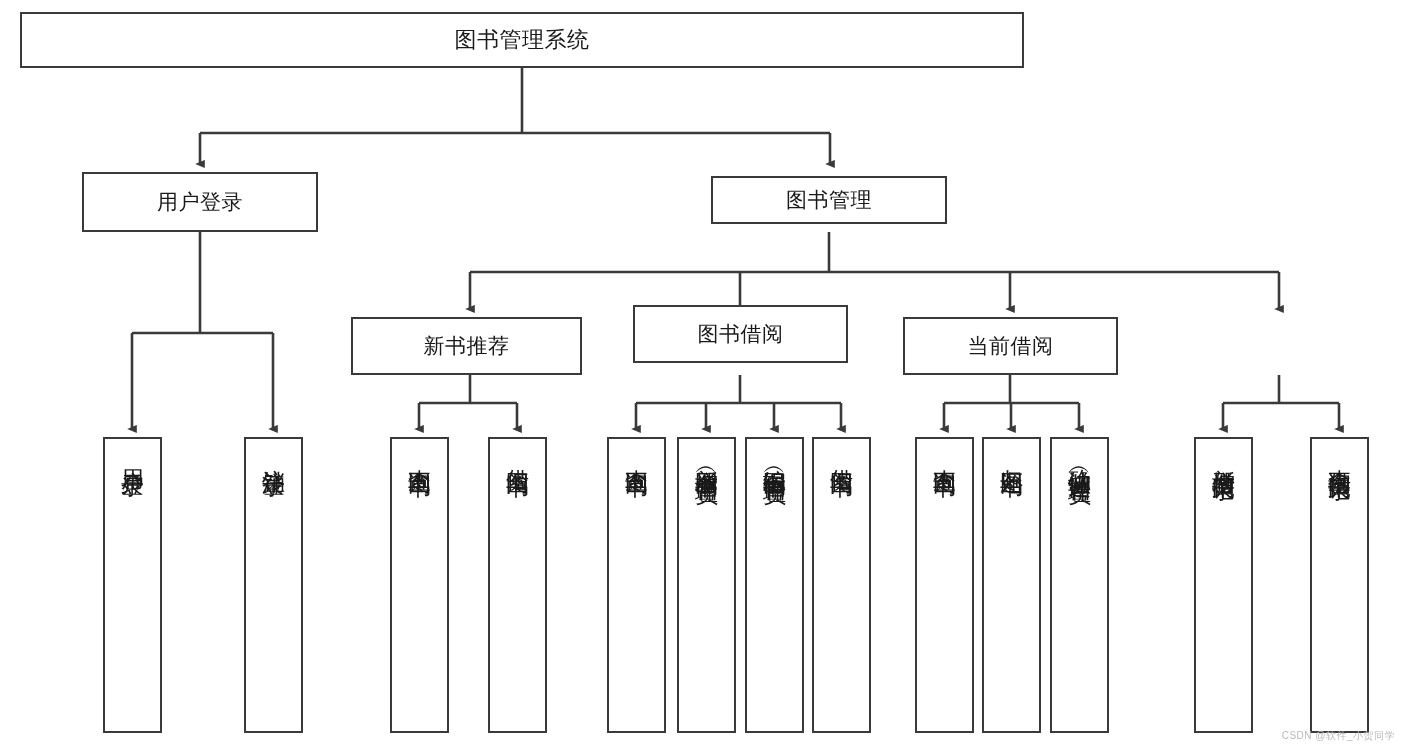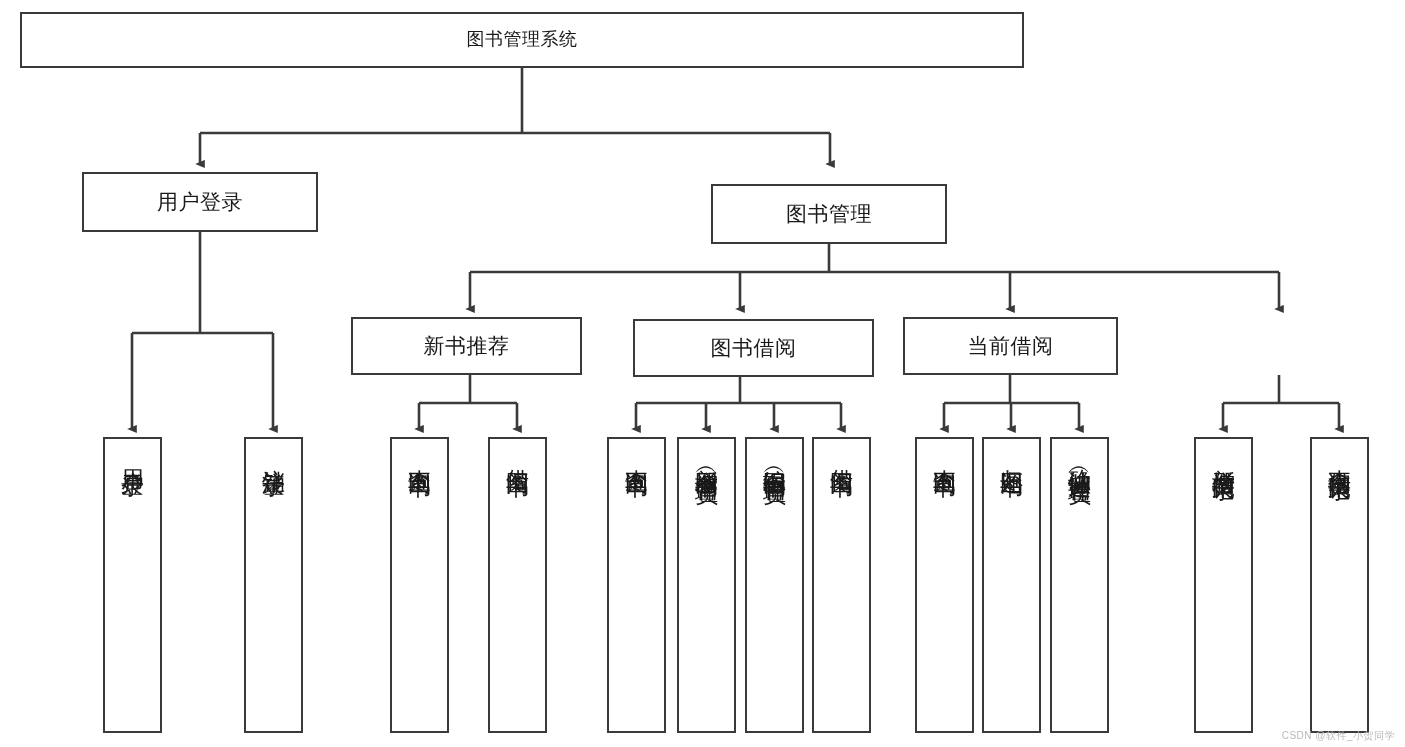--- a/index.html
+++ b/index.html
@@ -59,7 +59,7 @@
     letter-spacing: 2px;
     white-space: normal;
   }
-  #title-node .lbl { font-size: 18px; text-align: center; }
+  #title-node .lbl { font-size: 22px; text-align: center; }
   #watermark {
     position: absolute;
     right: 10px;

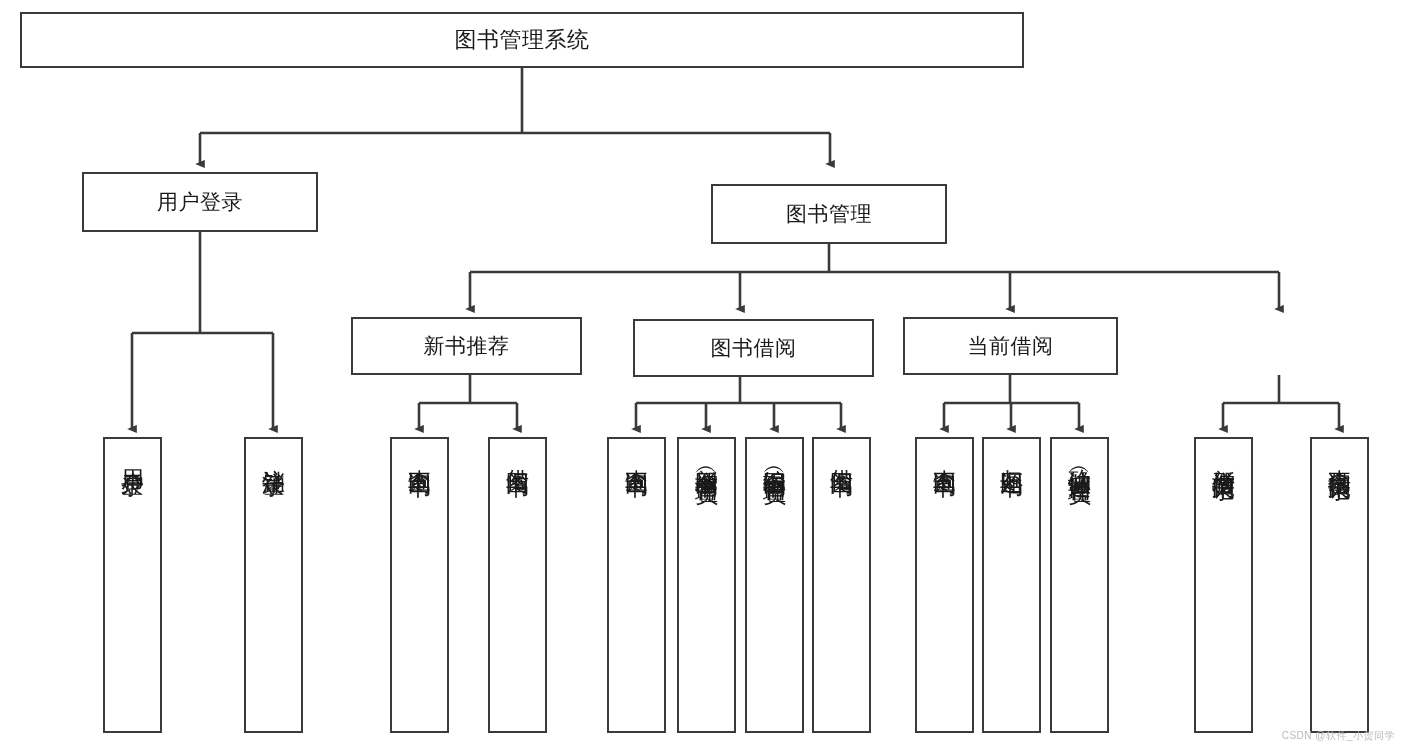--- a/index.html
+++ b/index.html
@@ -134,7 +134,7 @@
   <div class="node horiz" style="left:82px; top:172px; width:236px; height:60px;">
     <span class="lbl">用户登录</span>
   </div>
-  <div class="node horiz" style="left:711px; top:184px; width:236px; height:60px;">
+  <div class="node horiz" style="left:711px; top:176px; width:236px; height:48px;">
     <span class="lbl">图书管理</span>
   </div>
 

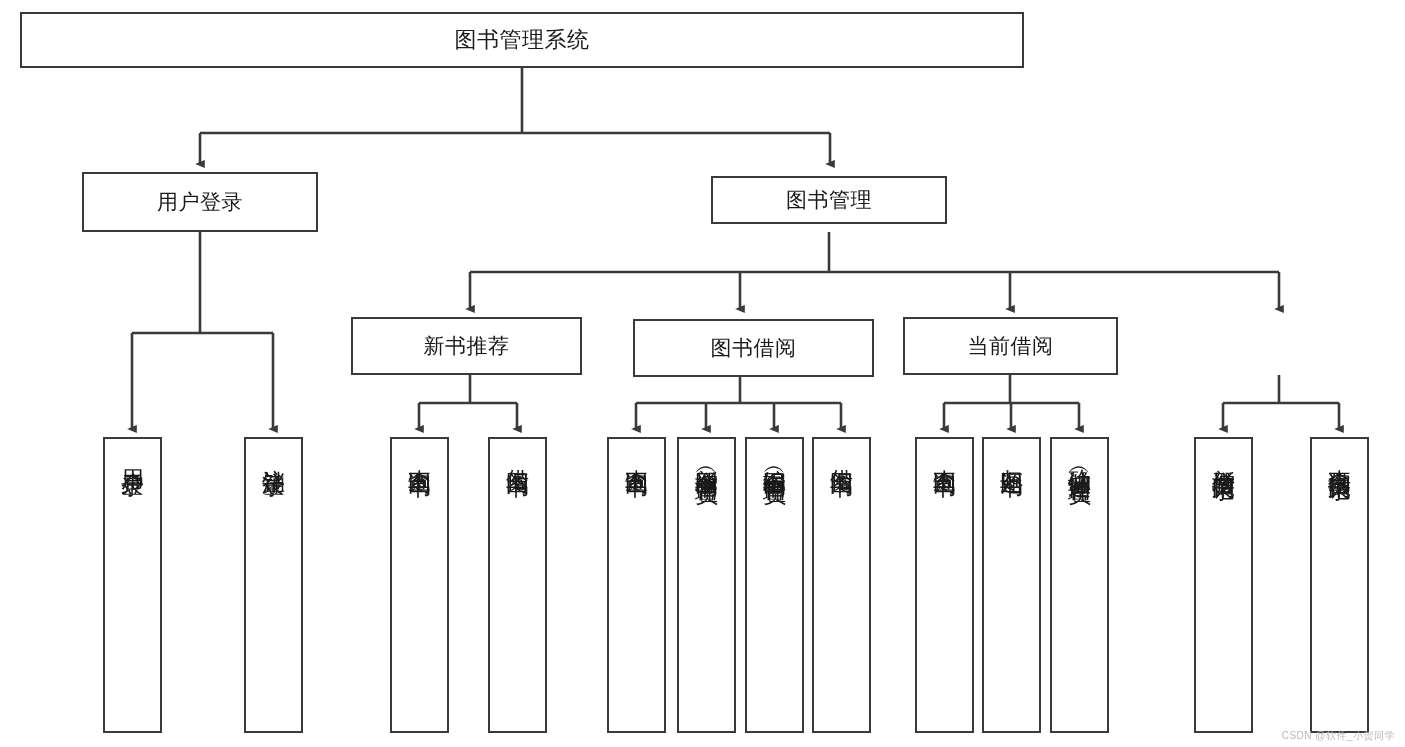--- a/index.html
+++ b/index.html
@@ -141,7 +141,7 @@
   <div class="node horiz" style="left:351px; top:317px; width:231px; height:58px;">
     <span class="lbl">新书推荐</span>
   </div>
-  <div class="node horiz" style="left:633px; top:319px; width:241px; height:58px;">
+  <div class="node horiz" style="left:633px; top:305px; width:215px; height:58px;">
     <span class="lbl">图书借阅</span>
   </div>
   <div class="node horiz" style="left:903px; top:317px; width:215px; height:58px;justify-content:center;">

